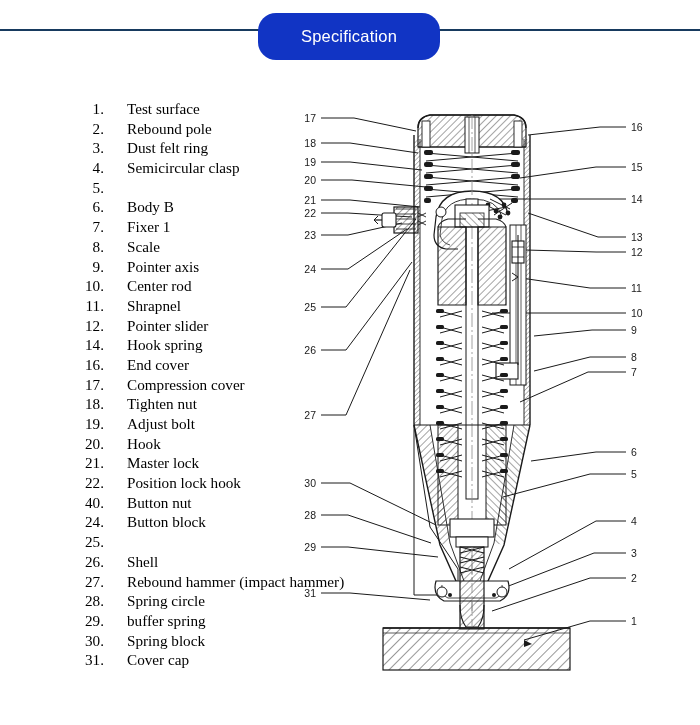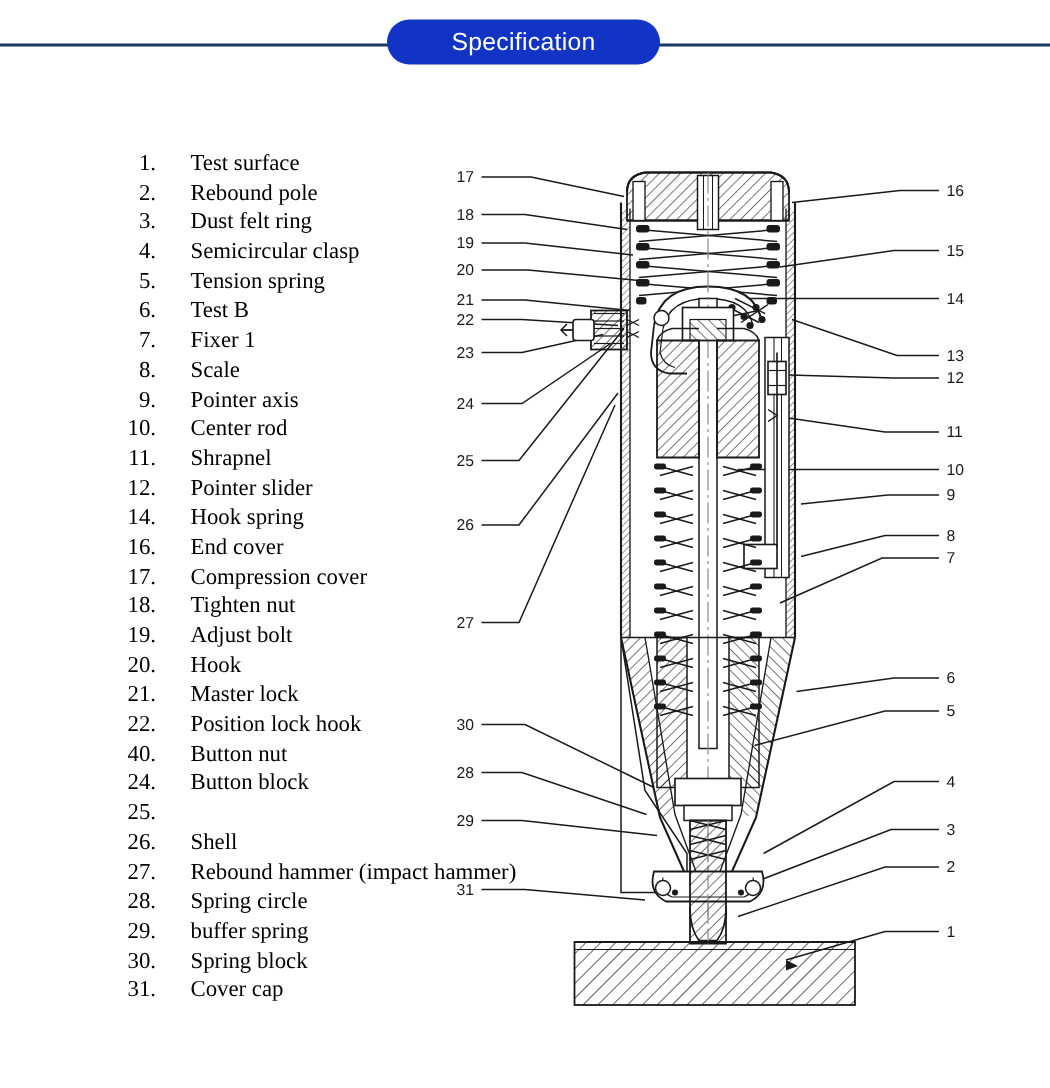--- a/index.html
+++ b/index.html
@@ -38,7 +38,7 @@
     left: 258px;
     top: 13px;
     width: 182px;
-    height: 30px;
+    height: 47px;
     border-radius: 18px;
     background: #1134c4;
     display: flex;

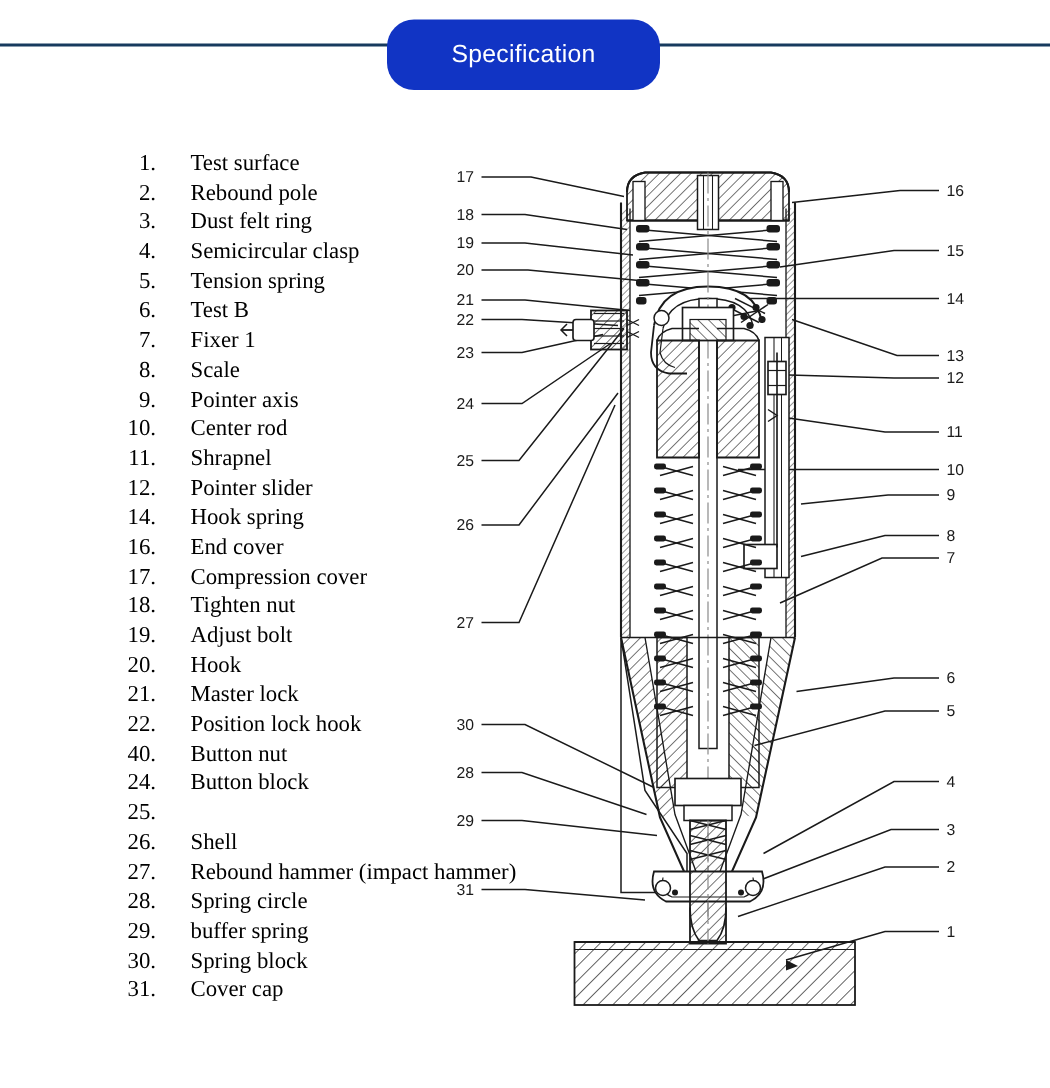--- a/index.html
+++ b/index.html
@@ -124,7 +124,6 @@
     </div>
     <div class="part-row">
       <span class="part-num">5.</span>
-      <span class="part-label">Tension spring</span>
     </div>
     <div class="part-row">
       <span class="part-num">6.</span>

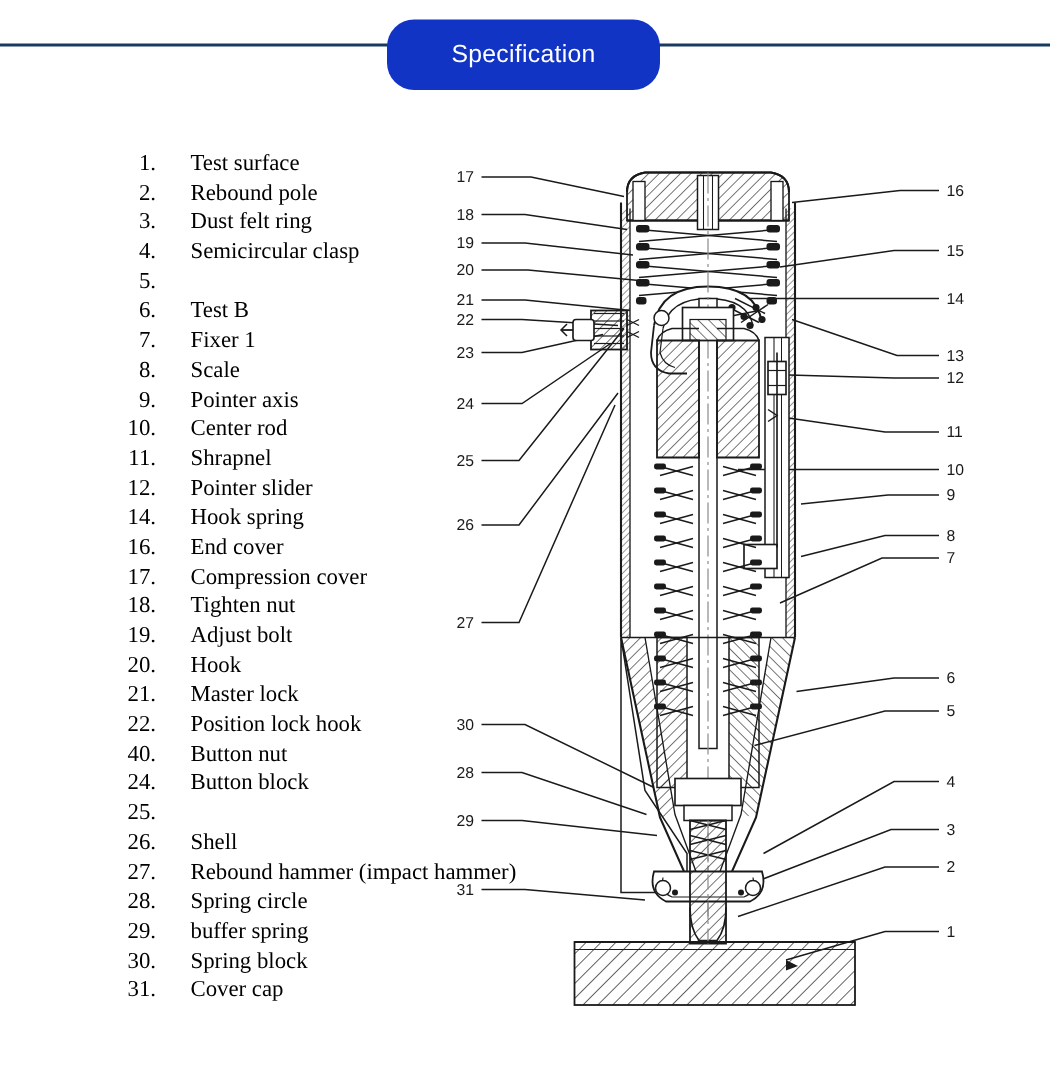--- a/index.html
+++ b/index.html
@@ -127,7 +127,7 @@
     </div>
     <div class="part-row">
       <span class="part-num">6.</span>
-      <span class="part-label">Test B</span>
+      <span class="part-label">Body B</span>
     </div>
     <div class="part-row">
       <span class="part-num">7.</span>

